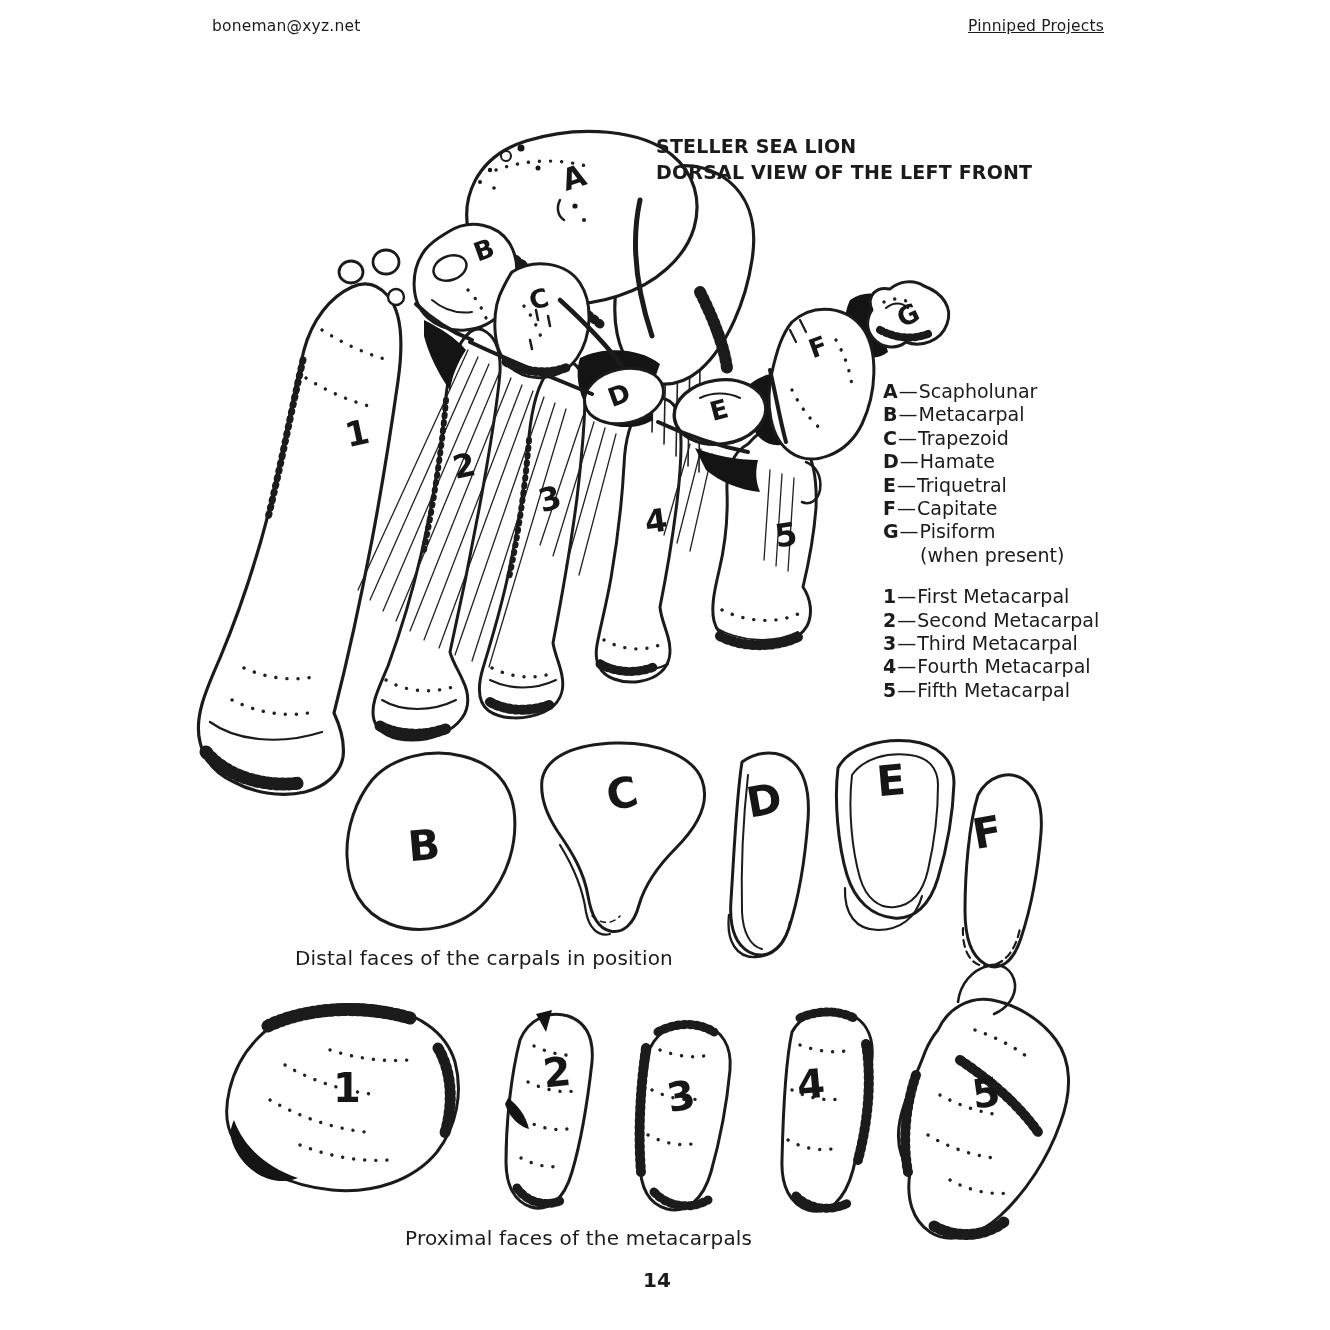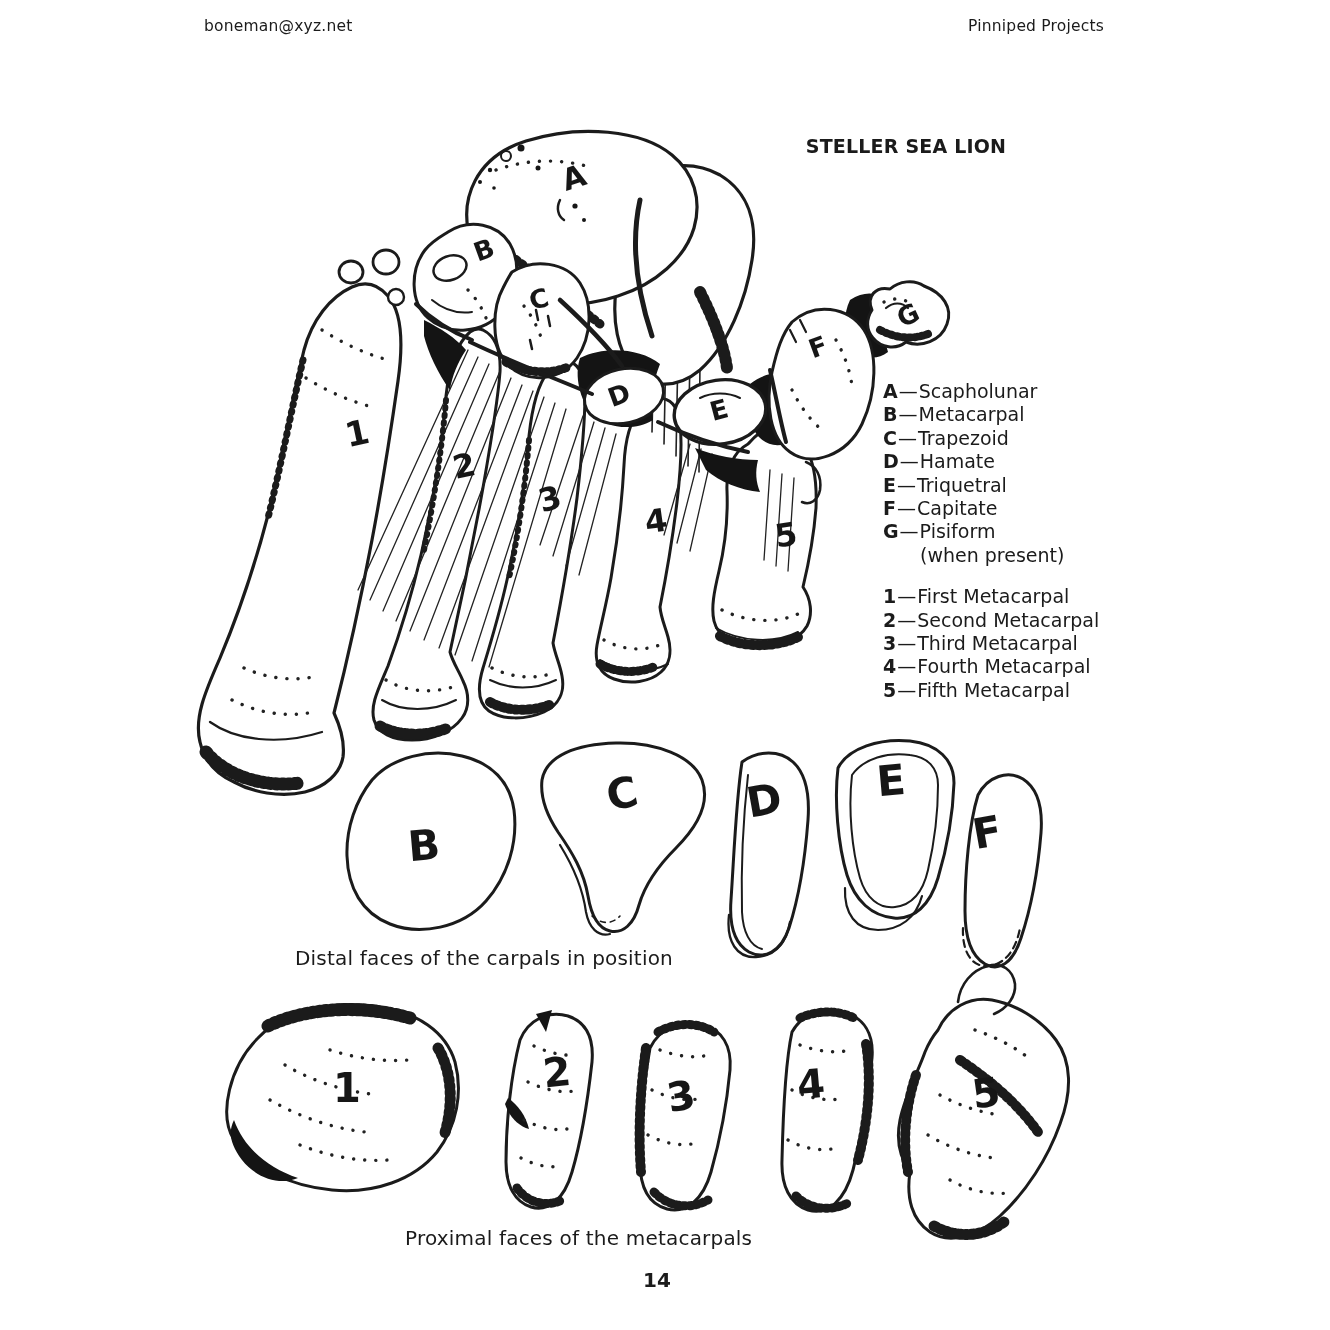--- a/index.html
+++ b/index.html
@@ -9,7 +9,7 @@
     margin:0 auto;
   }
   .hdr{position:absolute; top:17px; font-size:15.5px; letter-spacing:0.2px;}
-  .hdr-left{left:204px;text-align:center;}
+  .hdr-left{left:212px;text-align:center;}
   .hdr-right{right:226px;}
   .title{
     position:absolute; top:80px; left:0; width:1296px; text-align:center;

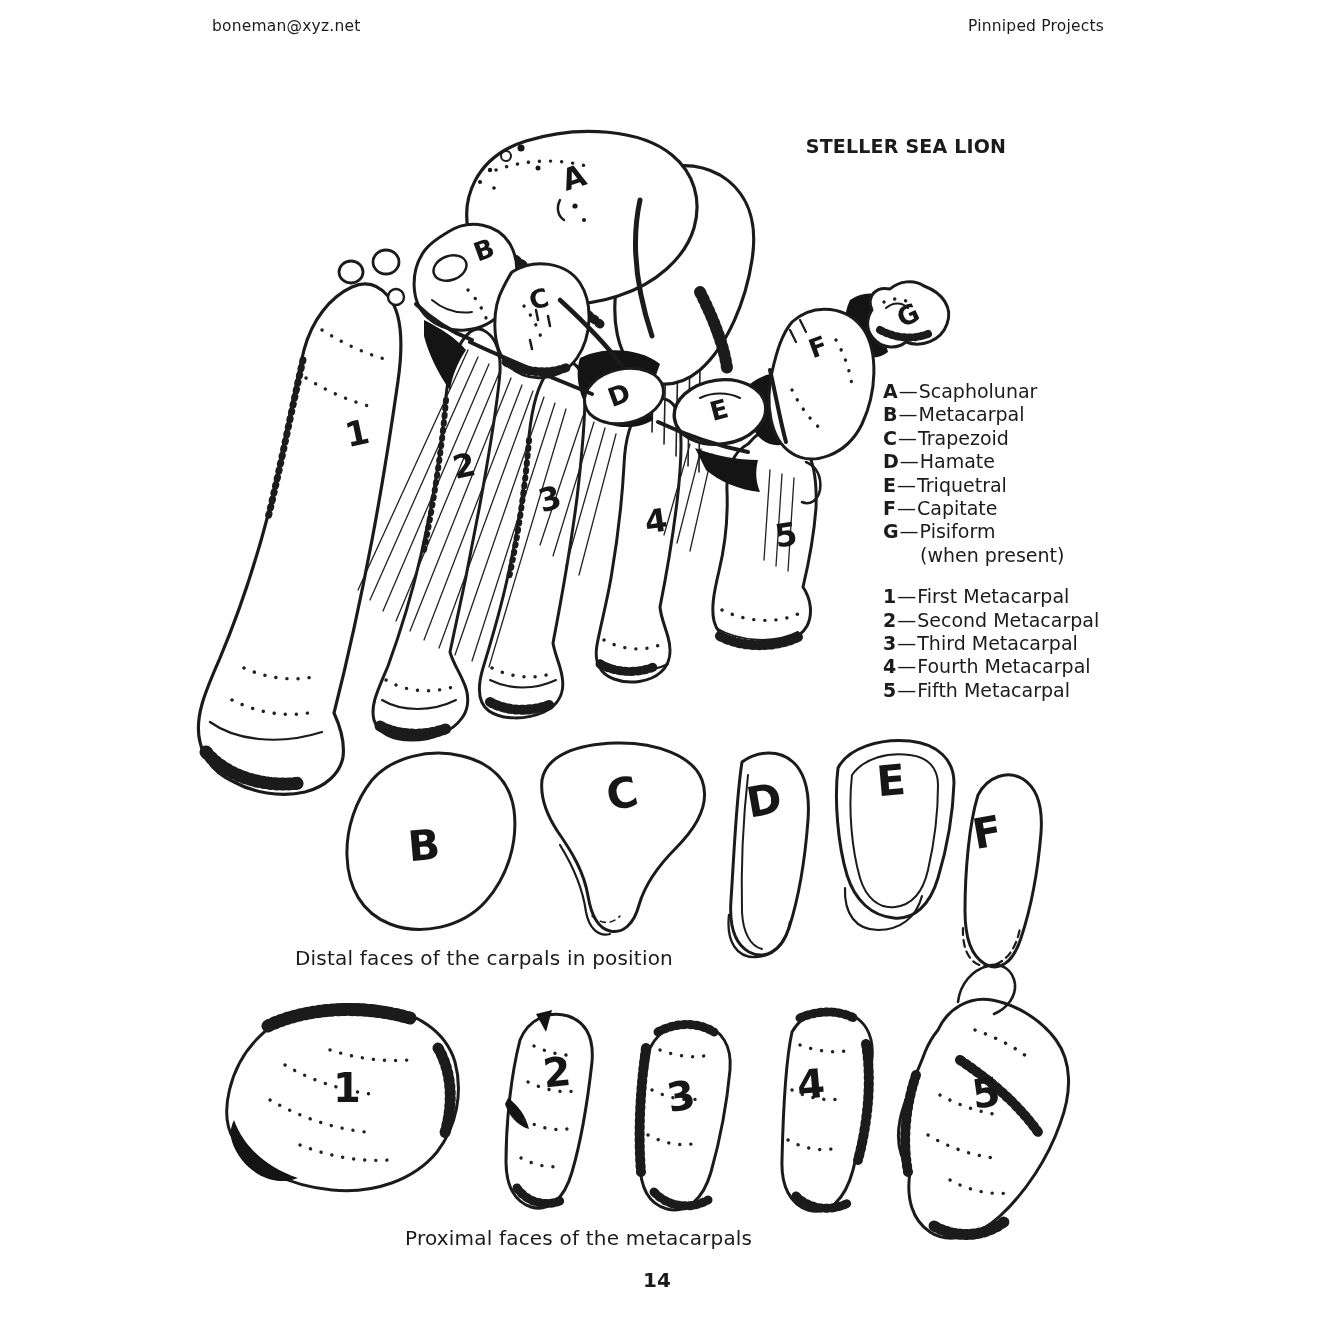--- a/index.html
+++ b/index.html
@@ -10,7 +10,7 @@
   }
   .hdr{position:absolute; top:17px; font-size:15.5px; letter-spacing:0.2px;}
   .hdr-left{left:212px;text-align:center;}
-  .hdr-right{right:226px;}
+  .hdr-right{right:226px;text-decoration:underline;}
   .title{
     position:absolute; top:80px; left:0; width:1296px; text-align:center;
     font-size:33px; font-weight:bold; letter-spacing:8px; word-spacing:7px;

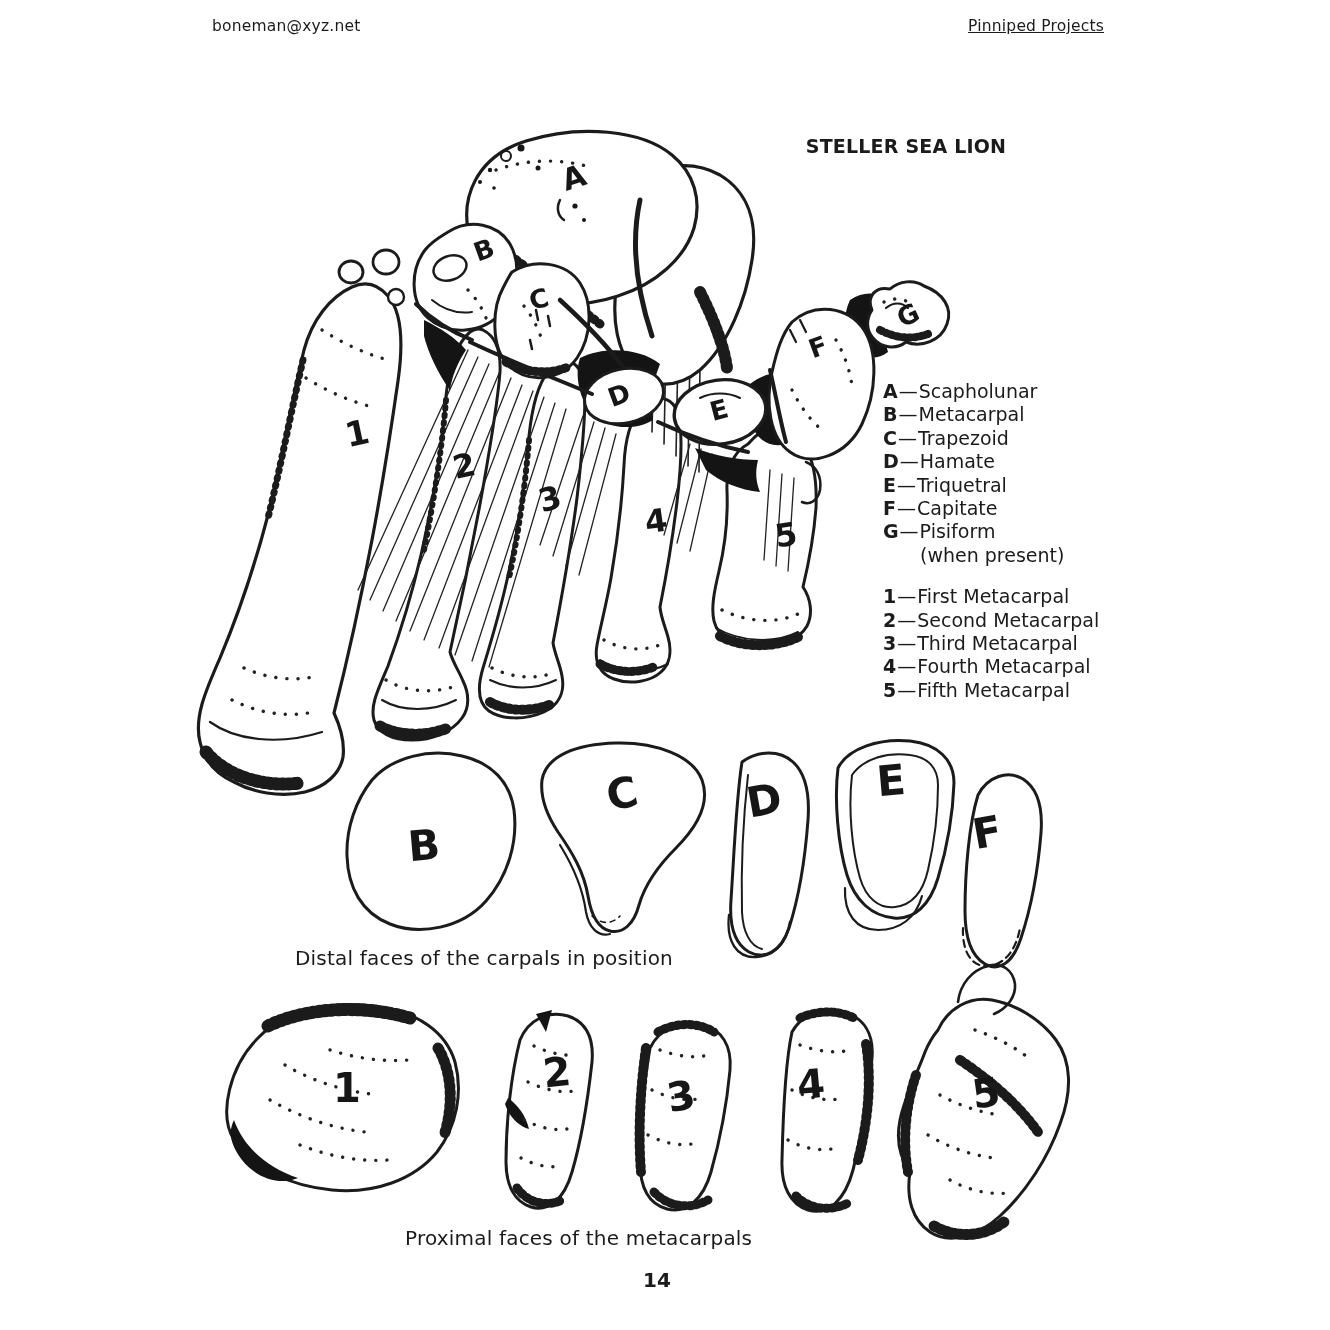--- a/index.html
+++ b/index.html
@@ -16,7 +16,7 @@
     font-size:33px; font-weight:bold; letter-spacing:8px; word-spacing:7px;
   }
   .subtitle{
-    position:absolute; top:134px; left:656px; width:500px; text-align:center;
+    position:absolute; top:134px; left:656px; width:500px; text-align:left;
     font-size:19px; font-weight:bold; line-height:25.5px; letter-spacing:0.2px;
   }
   .legend{position:absolute; left:883px; top:380px; font-size:19px; line-height:23.4px;}

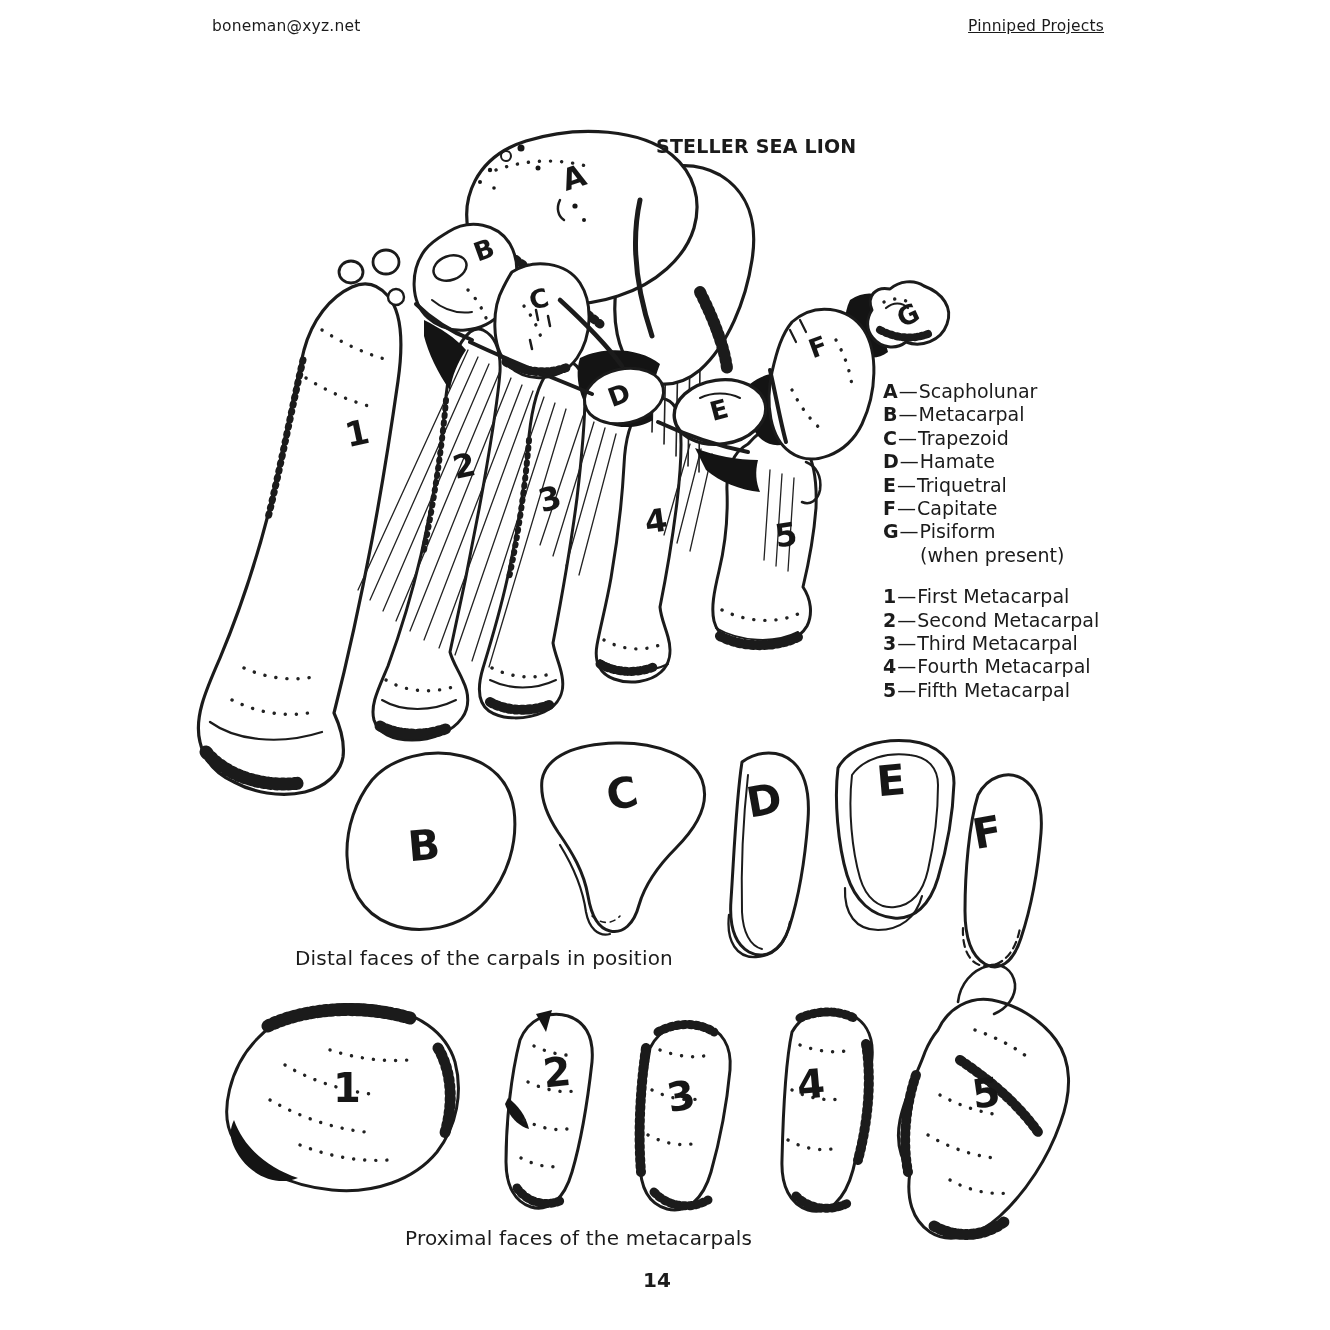--- a/index.html
+++ b/index.html
@@ -248,6 +248,7 @@
 
   <div class="subtitle">
     <div>STELLER SEA LION</div>
+    <div>DORSAL VIEW OF THE LEFT FRONT</div>
   </div>
 
   <div class="legend">

